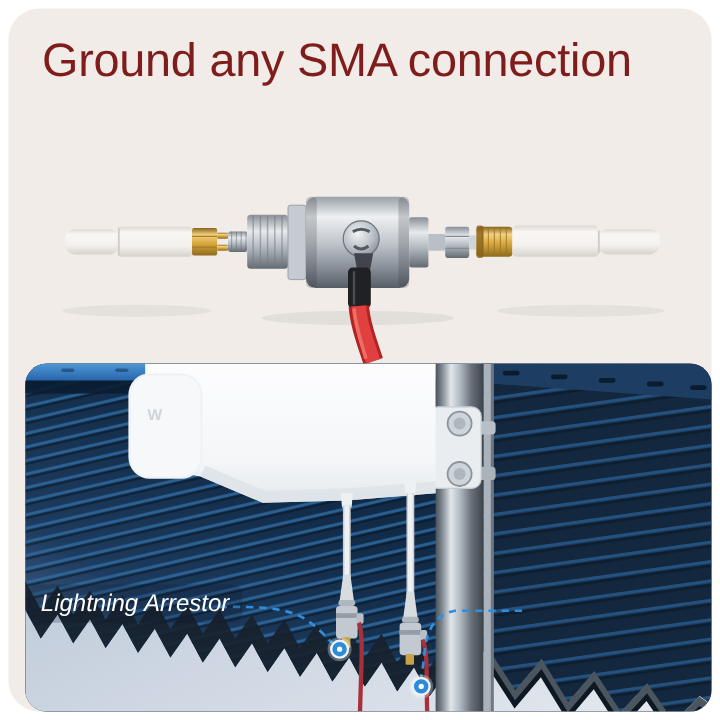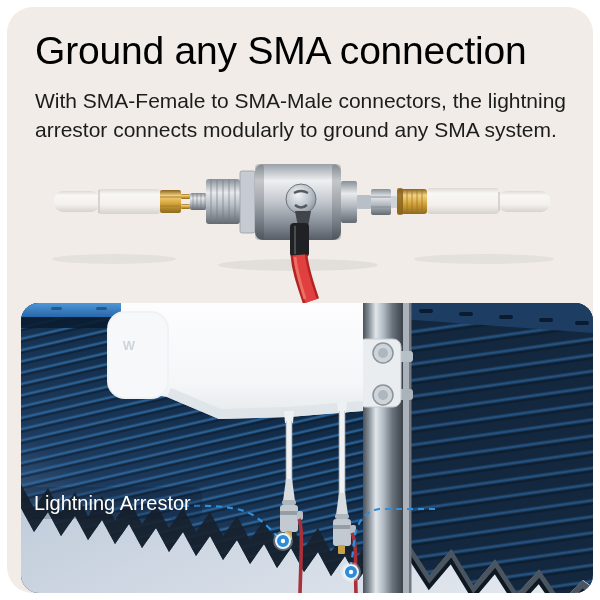--- a/index.html
+++ b/index.html
@@ -14,7 +14,7 @@
   }
   .headline{
     position:absolute;left:28px;top:22px;width:540px;
-    font-size:39px;line-height:1.15;font-weight:400;color:#000000;
+    font-size:39px;line-height:1.15;font-weight:400;color:#7f1d1d;
     letter-spacing:-0.2px;
   }
   .subtext{

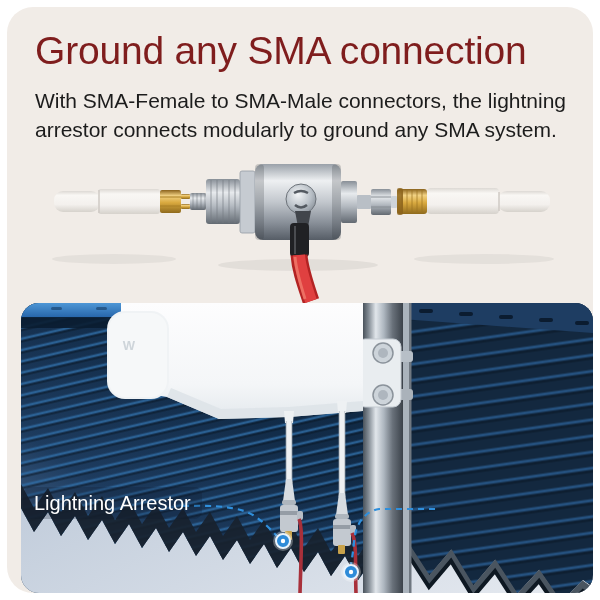--- a/index.html
+++ b/index.html
@@ -43,8 +43,6 @@
 <div class="card">
 
   <div class="headline">Ground any SMA connection</div>
-  <div class="subtext">With SMA-Female to SMA-Male connectors, the lightning
-arrestor connects modularly to ground any SMA system.</div>
 
   <svg class="product-figure" viewBox="0 0 586 156" width="586" height="156">
     <defs>

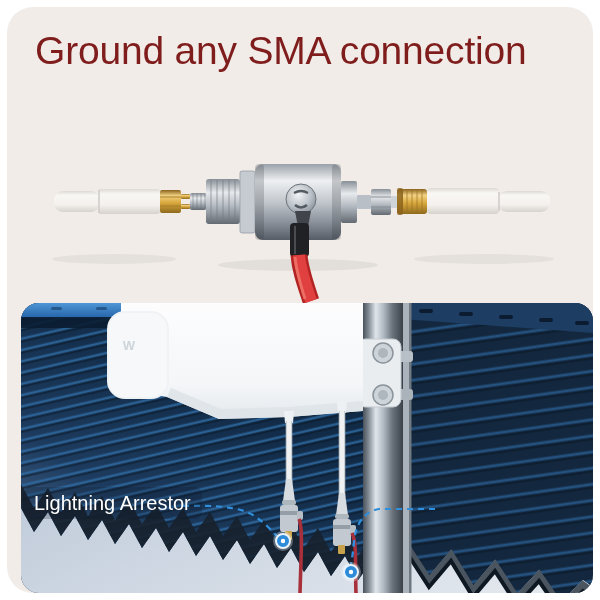--- a/index.html
+++ b/index.html
@@ -34,7 +34,7 @@
     position:absolute;color:#ffffff;font-size:20px;line-height:1;
     padding:6px 11px;border-radius:8px;white-space:nowrap;
   }
-  .callout.la{left:2px;top:184px;background:rgba(12,24,40,0.22);}
+  .callout.la{left:2px;top:184px;background:rgba(12,24,40,0.22);font-style:italic;}
   .callout.gw{left:414px;top:186px;background:rgba(12,24,40,0.38);}
 </style>
 </head>

